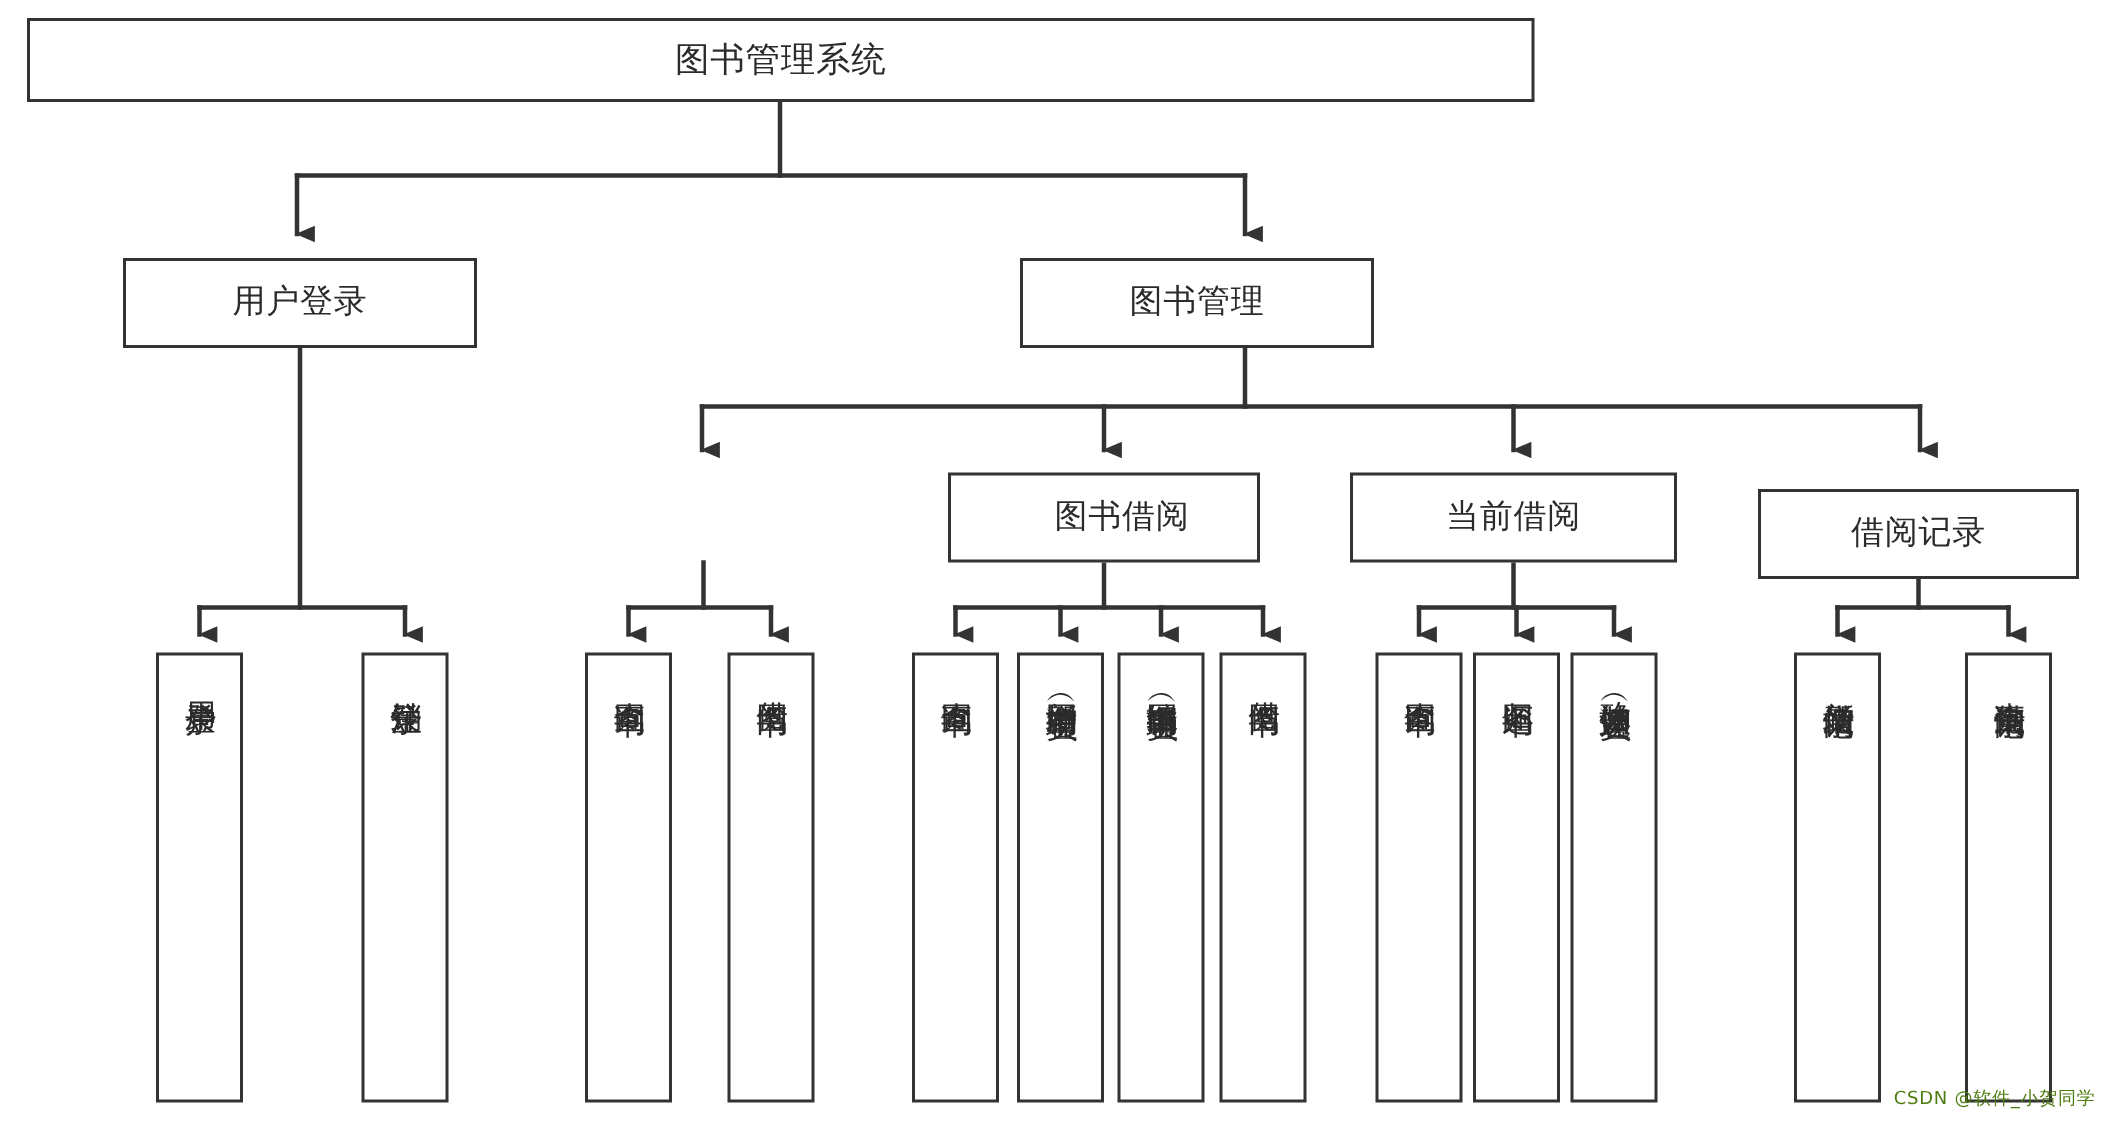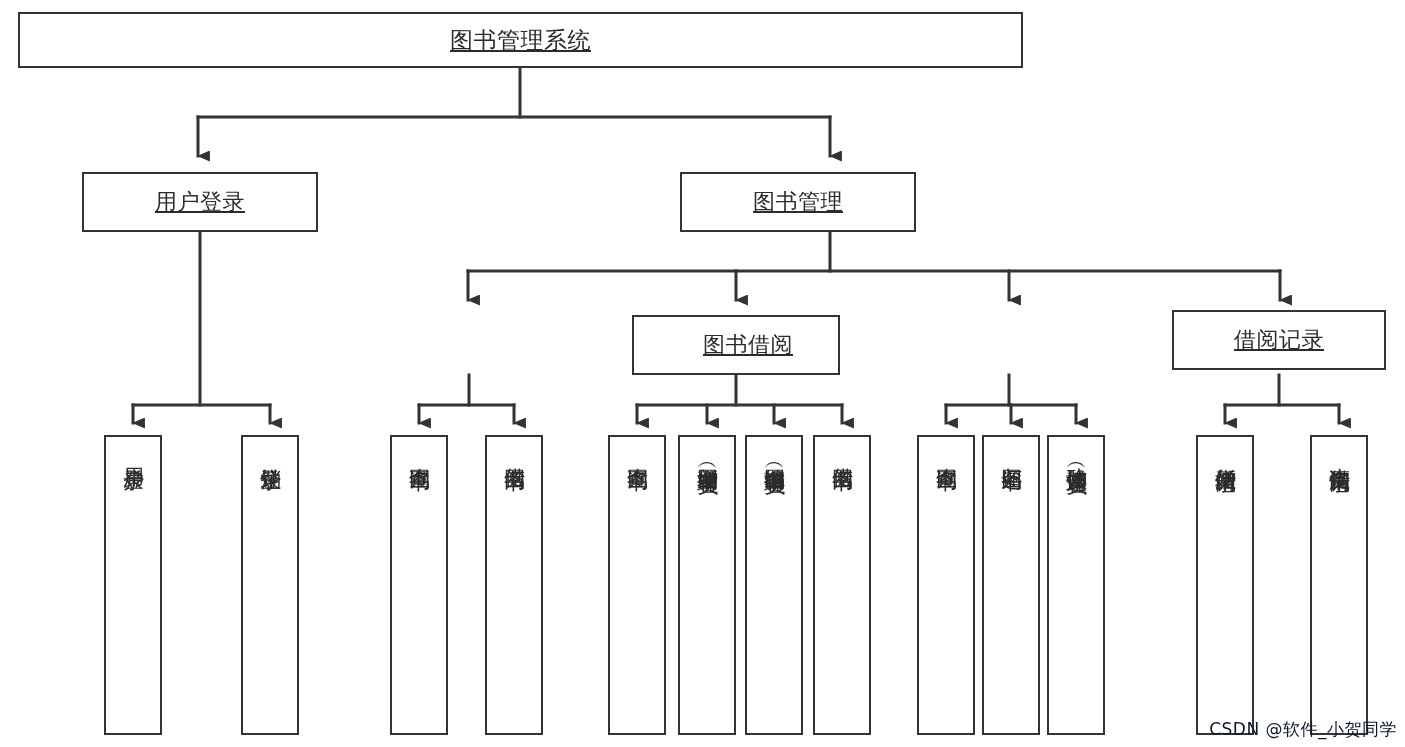--- a/index.html
+++ b/index.html
@@ -44,7 +44,6 @@
   .node.h .label {
     font-size: 22px;
     white-space: nowrap;
-    text-decoration: underline;
   }
   .node.root .label {
     font-size: 23px;

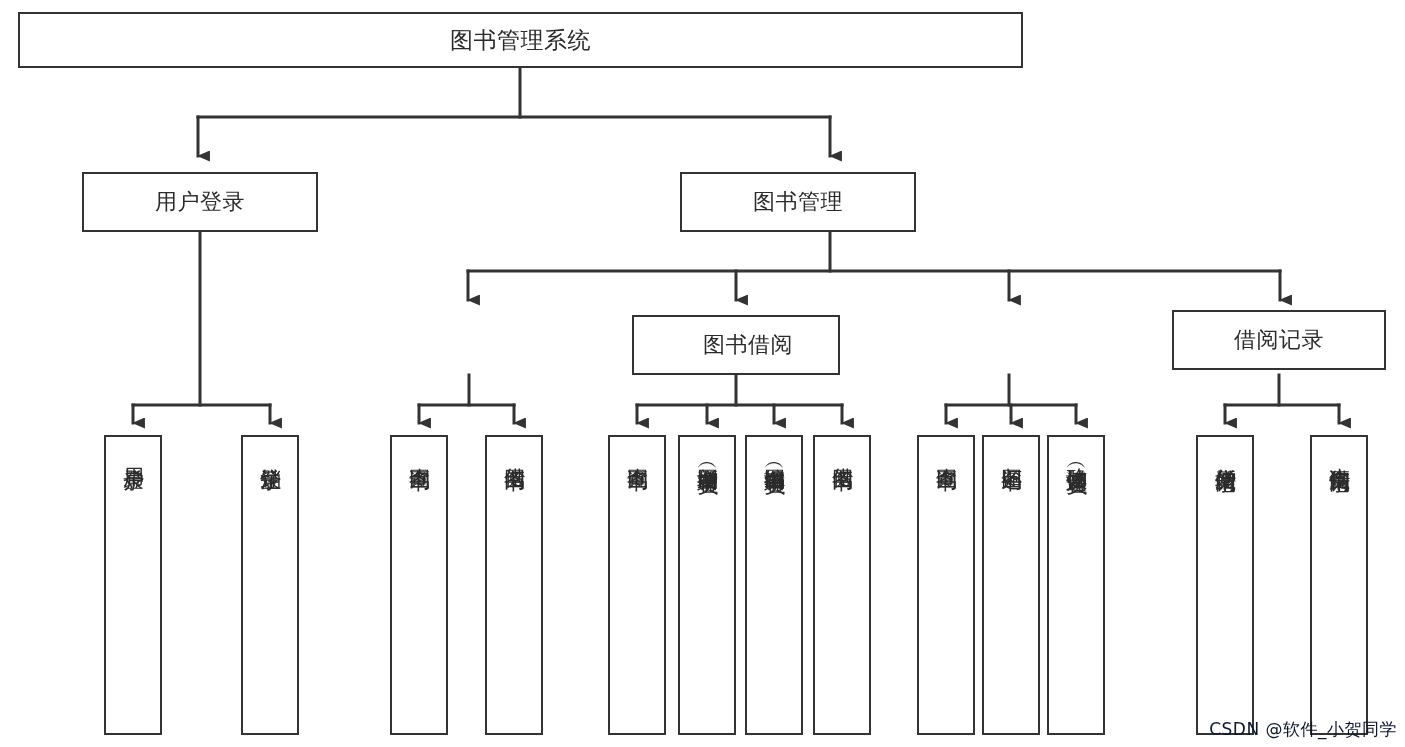--- a/index.html
+++ b/index.html
@@ -142,6 +142,9 @@
   <div class="node h" style="left:632px; top:315px; width:208px; height:60px;padding-left:24px;">
     <span class="label">图书借阅</span>
   </div>
+  <div class="node h" style="left:900px; top:315px; width:218px; height:60px;">
+    <span class="label">当前借阅</span>
+  </div>
   <div class="node h" style="left:1172px; top:310px; width:214px; height:60px;">
     <span class="label">借阅记录</span>
   </div>

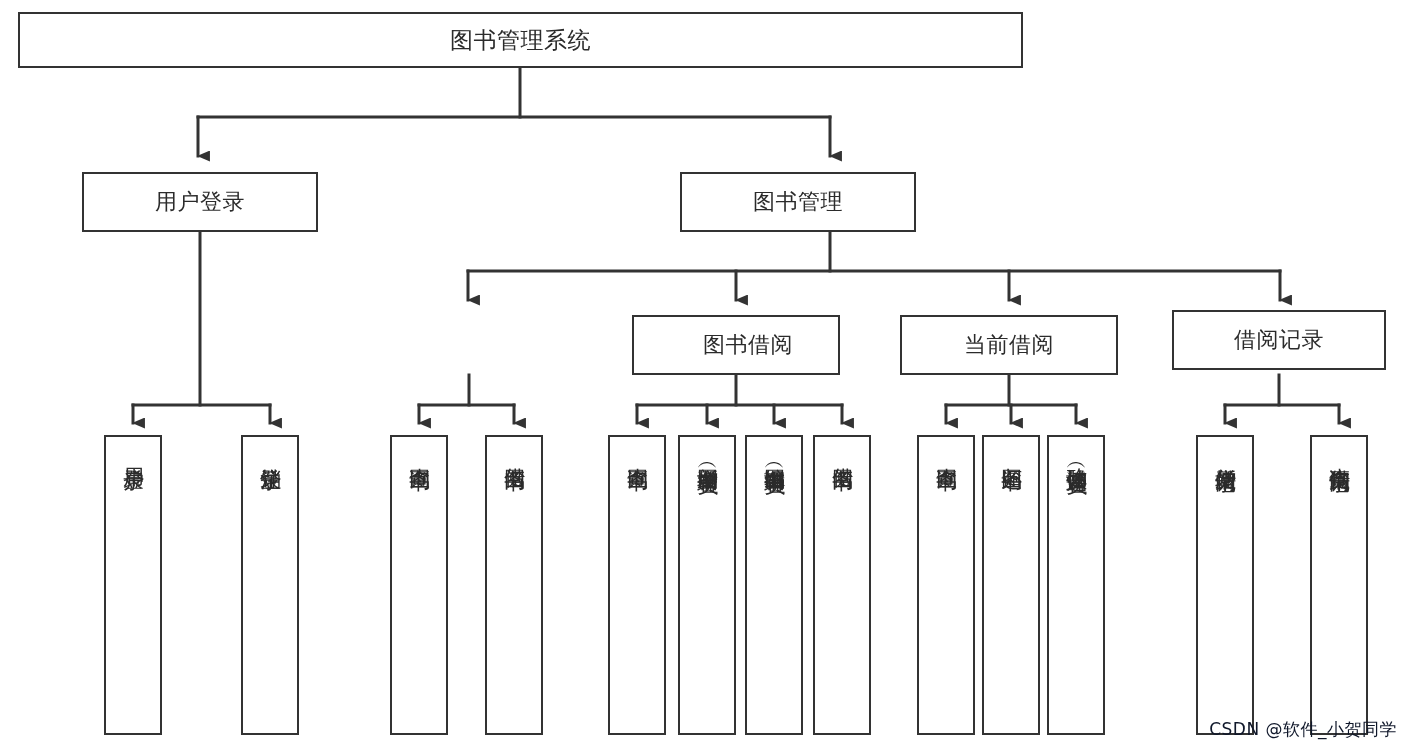--- a/index.html
+++ b/index.html
@@ -145,7 +145,7 @@
   <div class="node h" style="left:900px; top:315px; width:218px; height:60px;">
     <span class="label">当前借阅</span>
   </div>
-  <div class="node h" style="left:1172px; top:310px; width:214px; height:60px;">
+  <div class="node h" style="left:1172px; top:326px; width:214px; height:60px;">
     <span class="label">借阅记录</span>
   </div>
 

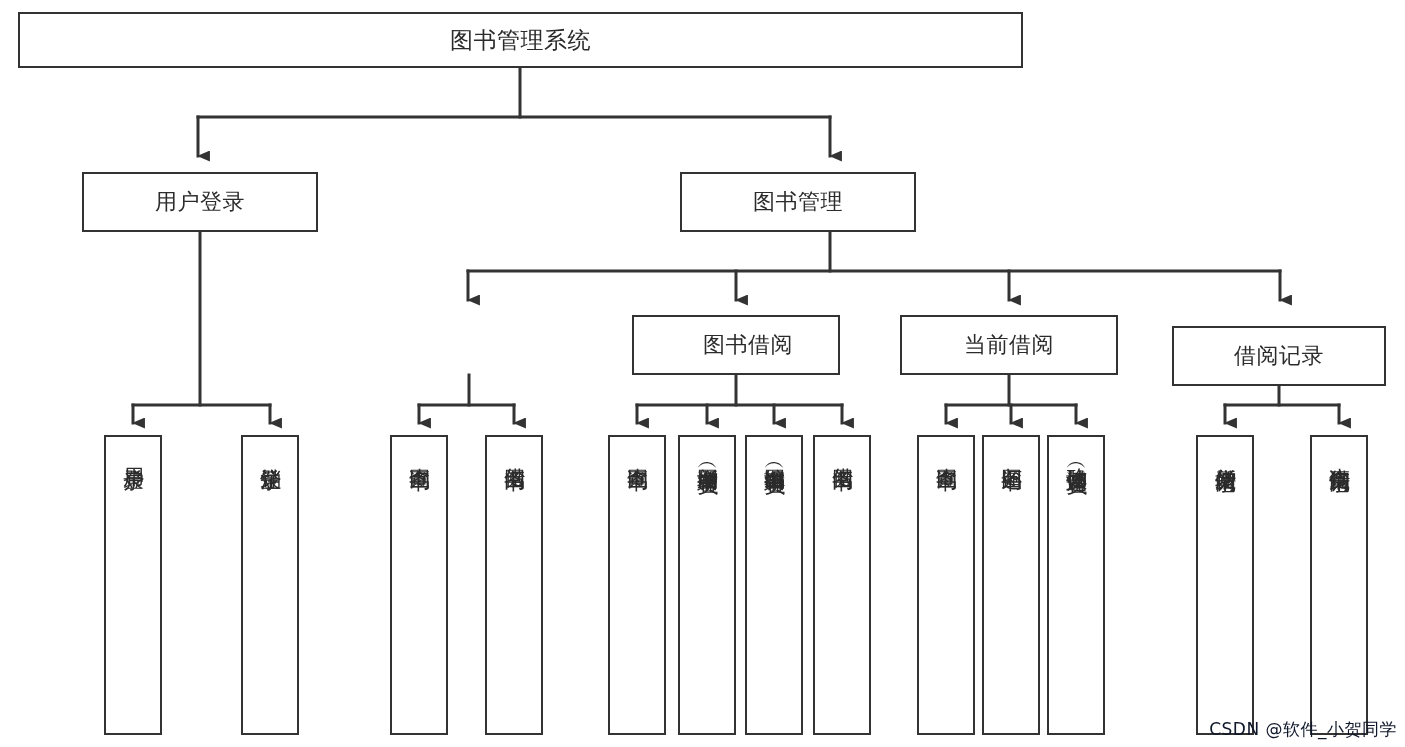--- a/index.html
+++ b/index.html
@@ -65,8 +65,8 @@
     position: absolute;
     right: 8px;
     bottom: 6px;
-    font-size: 17px;
-    color: #0f172a;
+    font-size: 12px;
+    color: #4d7c0f;
     letter-spacing: 0.5px;
     white-space: nowrap;
     user-select: none;

